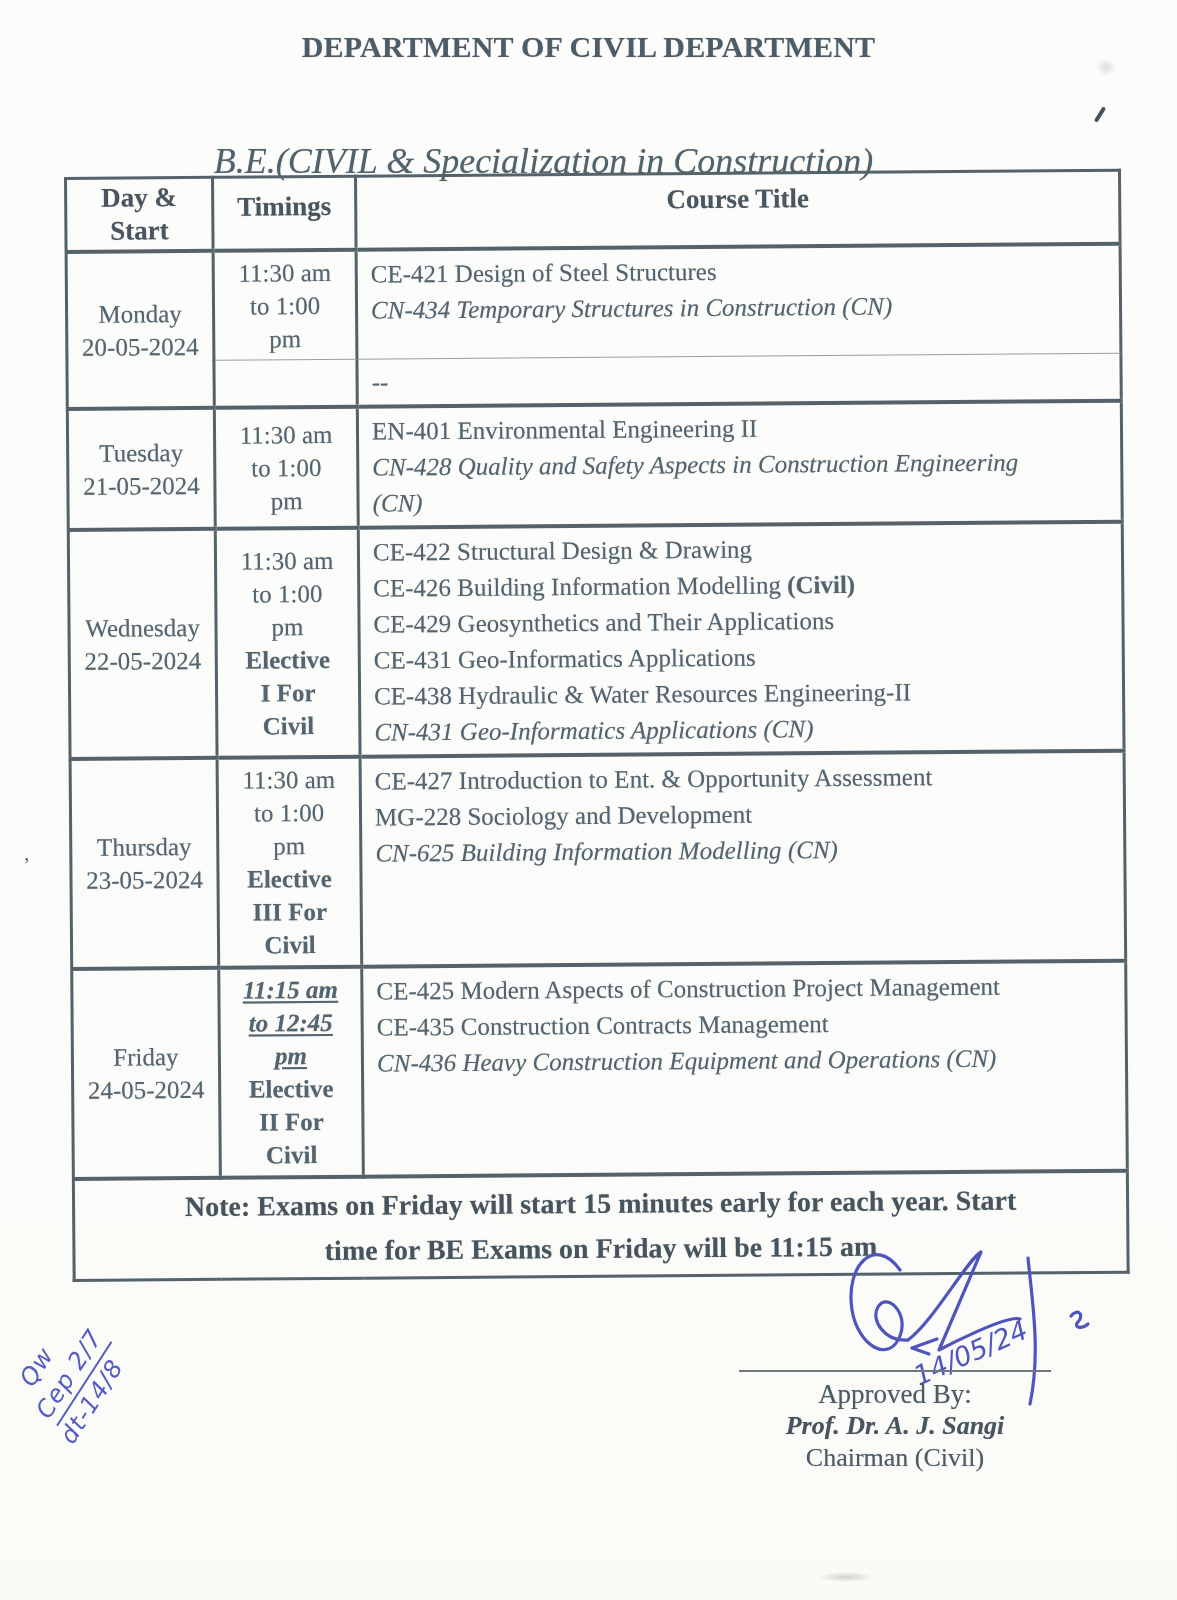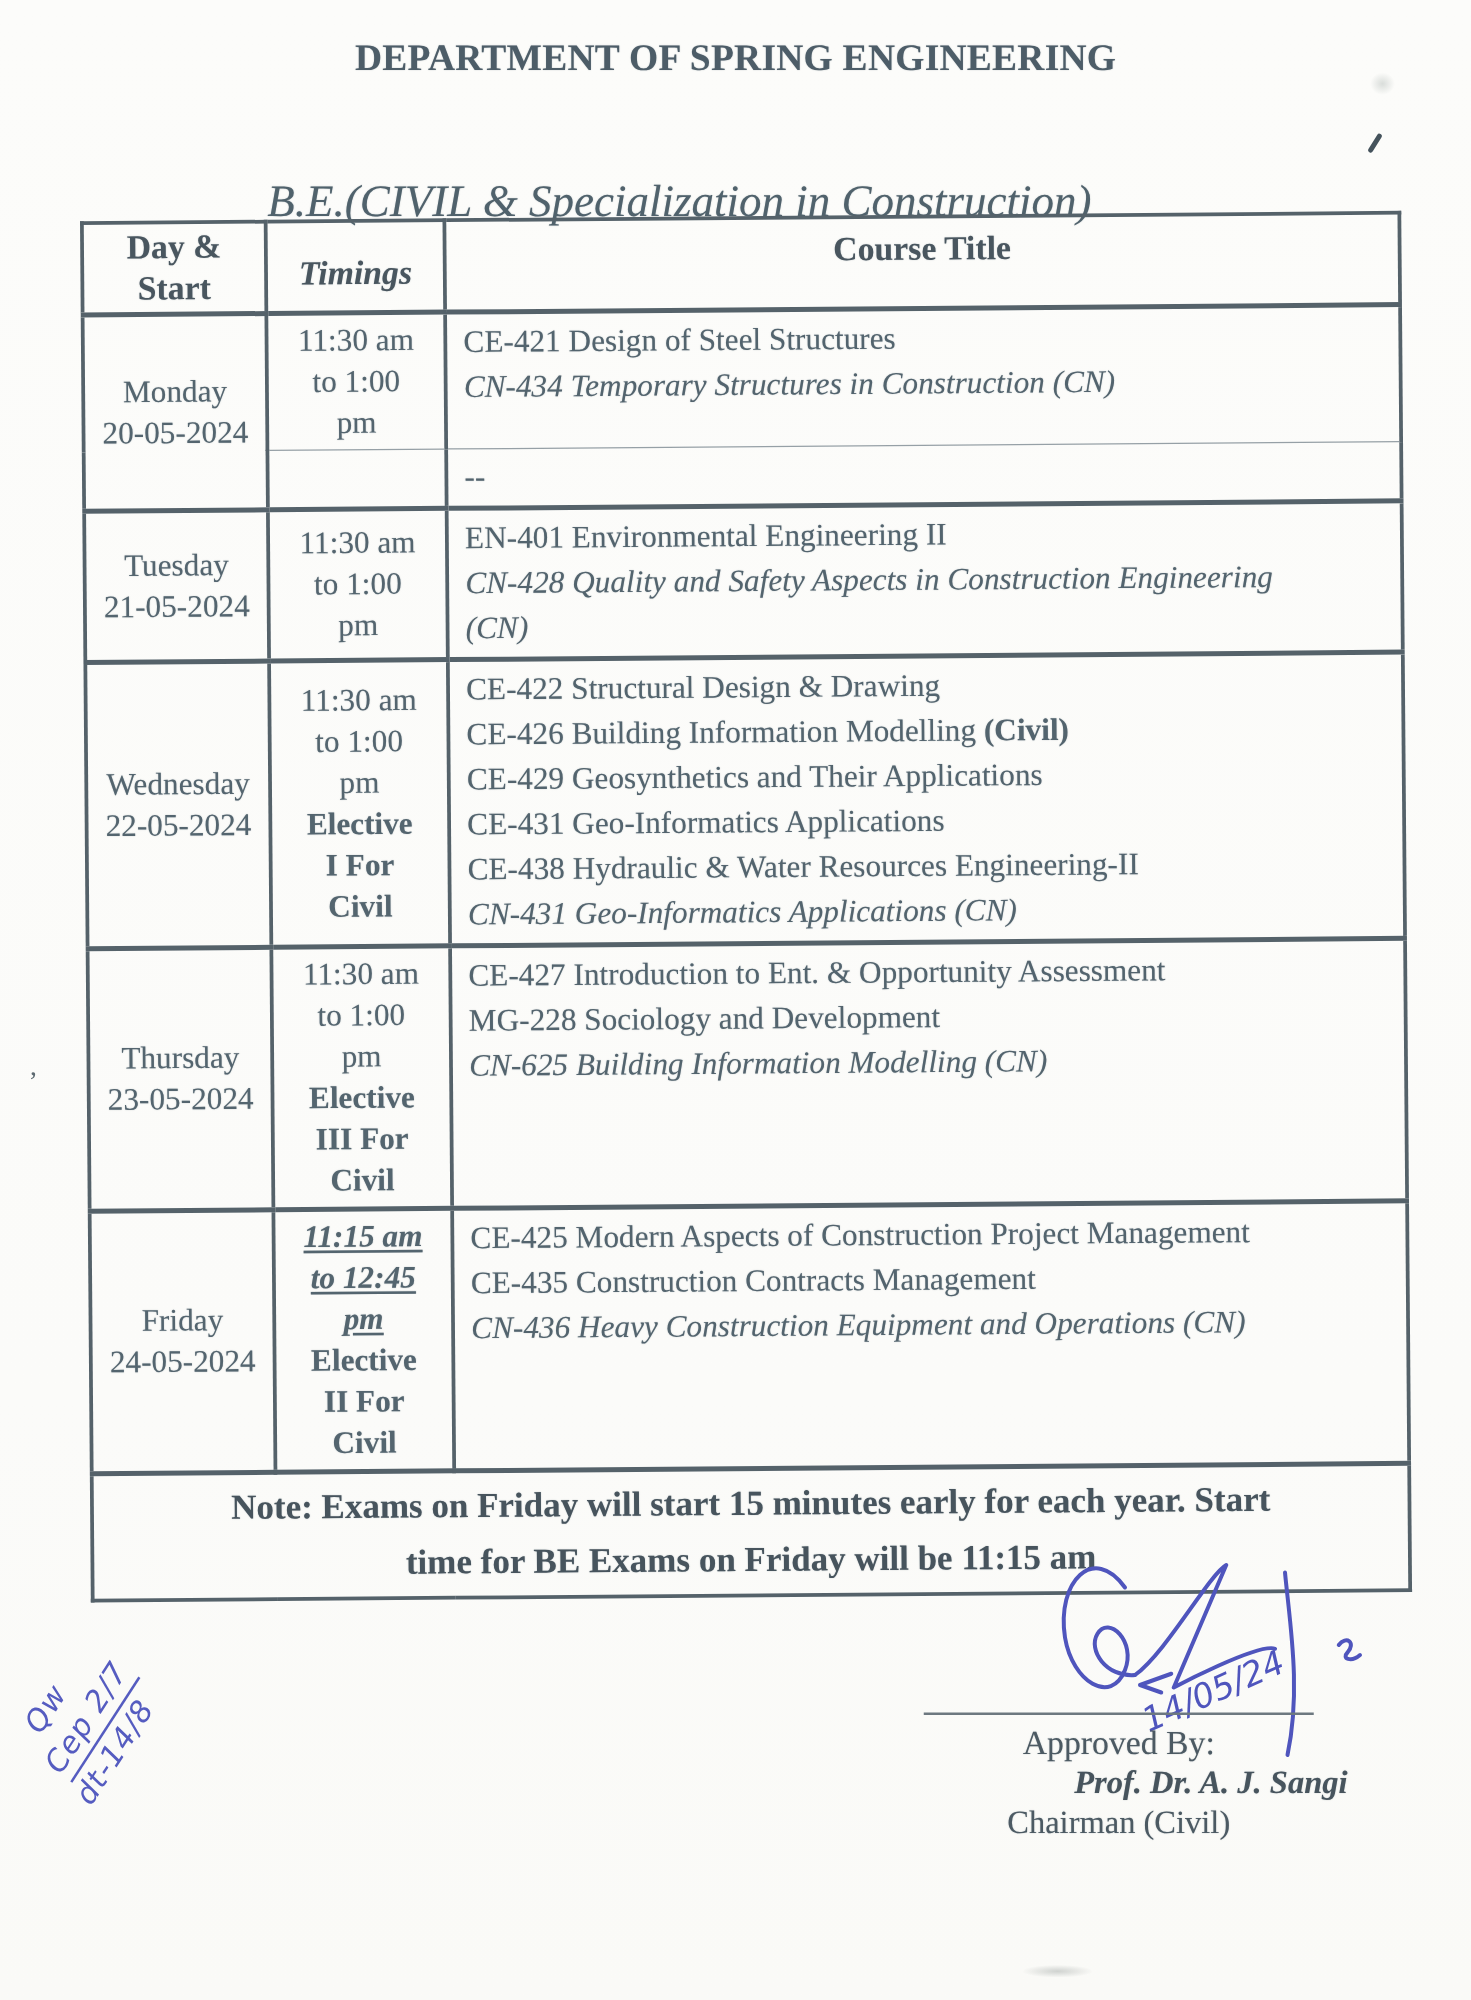--- a/index.html
+++ b/index.html
@@ -133,7 +133,7 @@
 <div class="page">
 
   <div class="title-block txt-blur">
-    <div>DEPARTMENT OF SPRING ENGINEERING</div>
+    <div>DEPARTMENT OF CIVIL DEPARTMENT</div>
   </div>
   <div class="subtitle txt-blur">B.E.(CIVIL &amp; Specialization in Construction)</div>
 

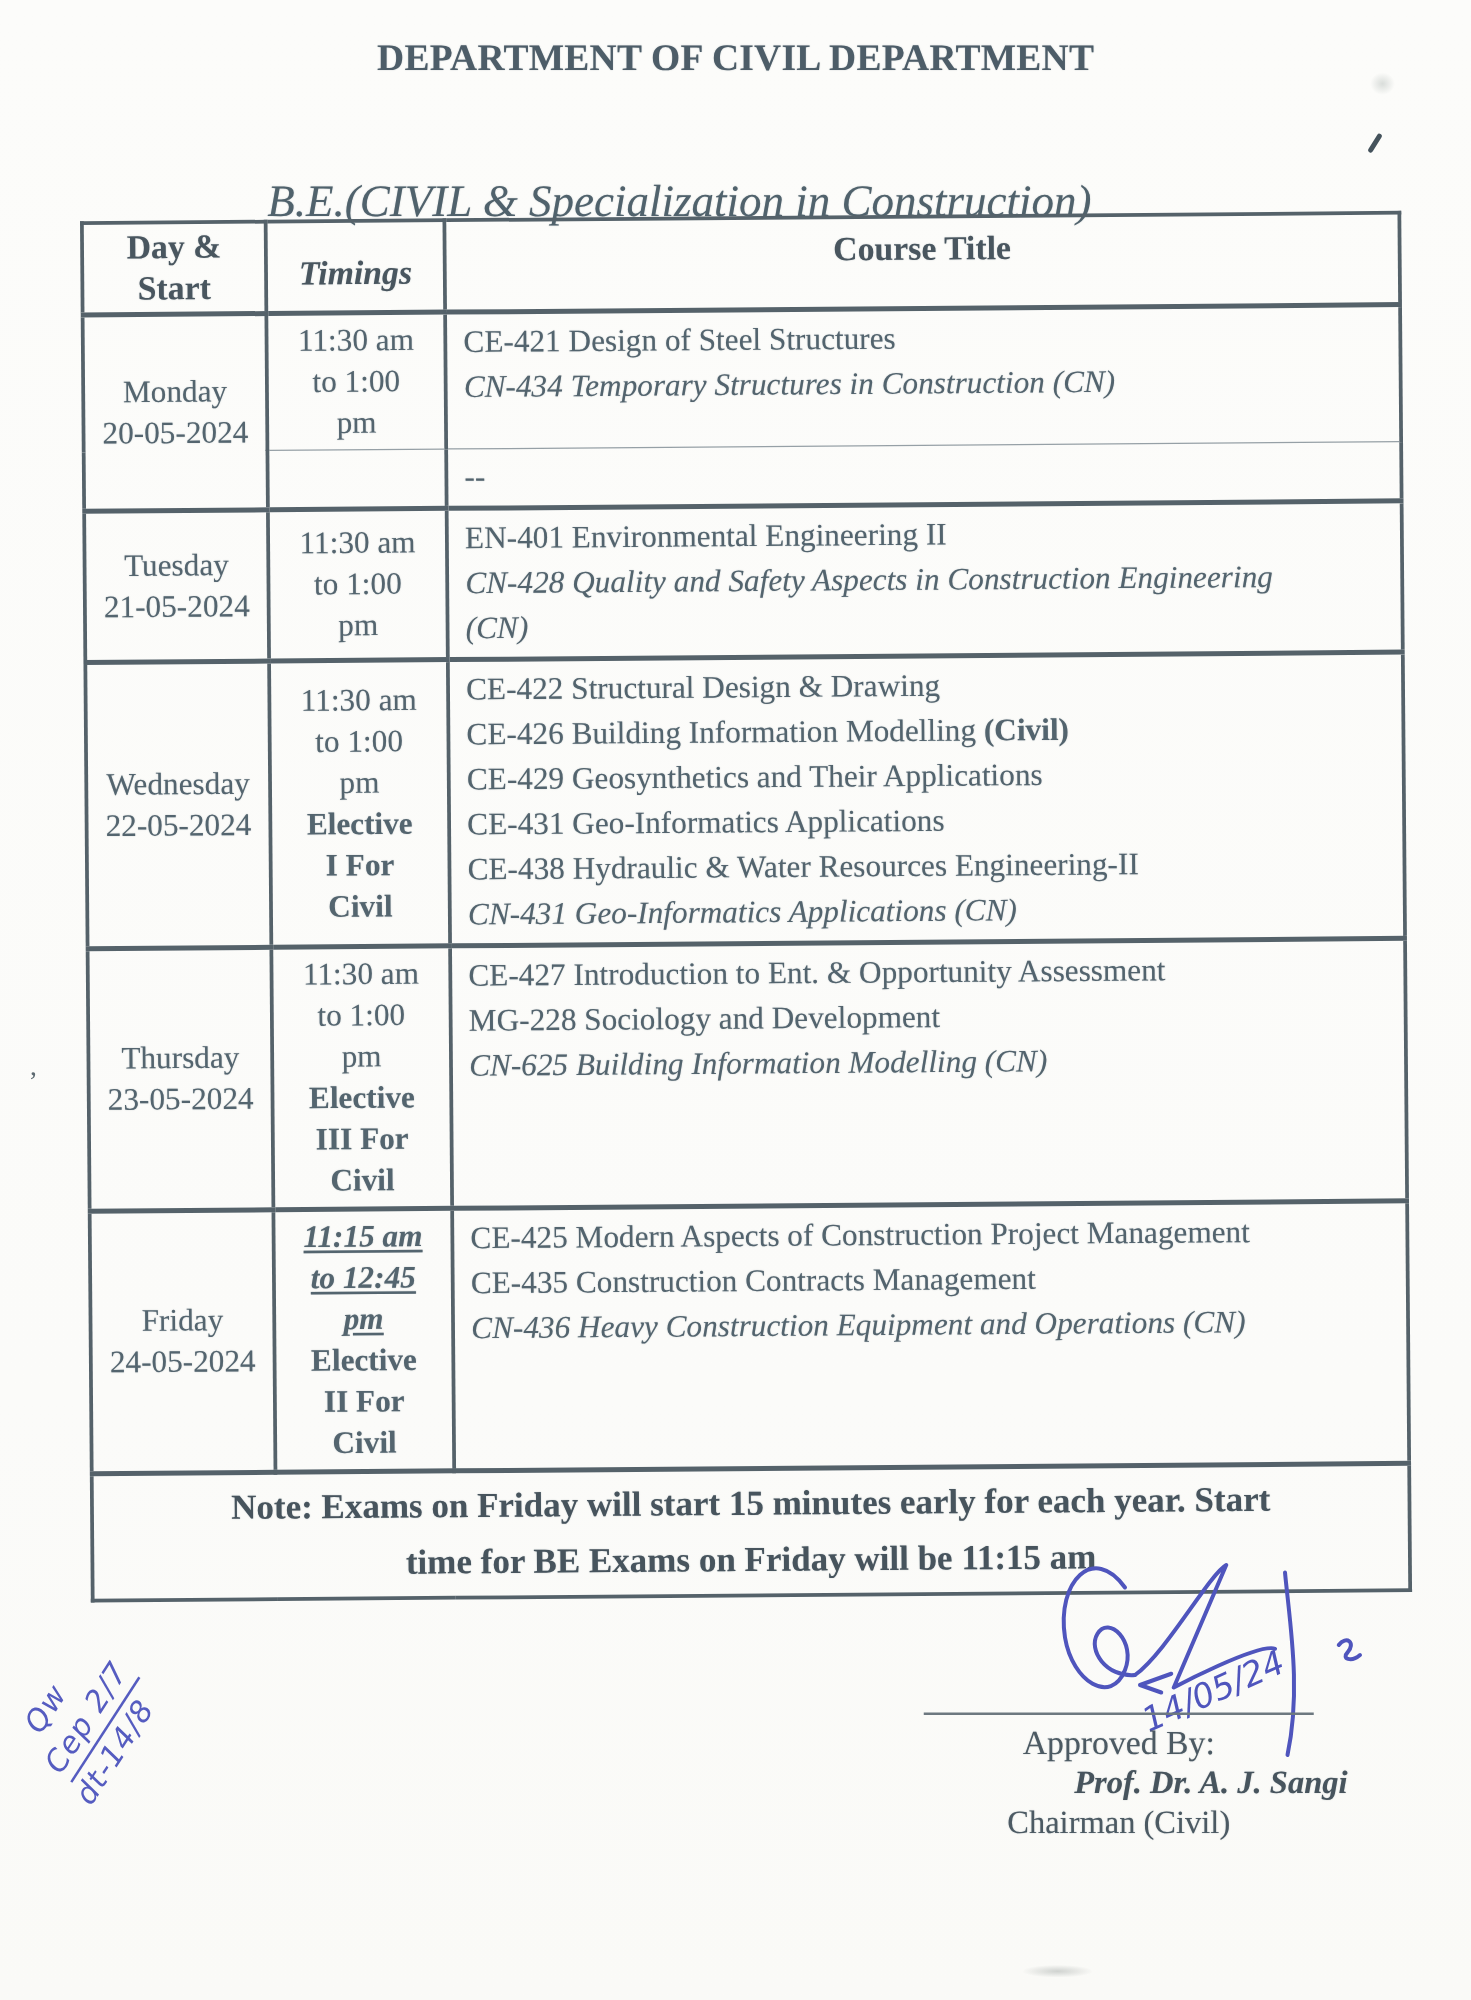--- a/index.html
+++ b/index.html
@@ -150,7 +150,7 @@
             <span>Day &amp;</span><br>
             <span>Start</span>
           </th>
-          <th style="vertical-align:top;padding-top:24px;font-style:italic;">Timings</th>
+          <th style="vertical-align:top;padding-top:12px;">Timings</th>
           <th style="vertical-align:top;padding-top:8px;">Course Title</th>
         </tr>
       </thead>

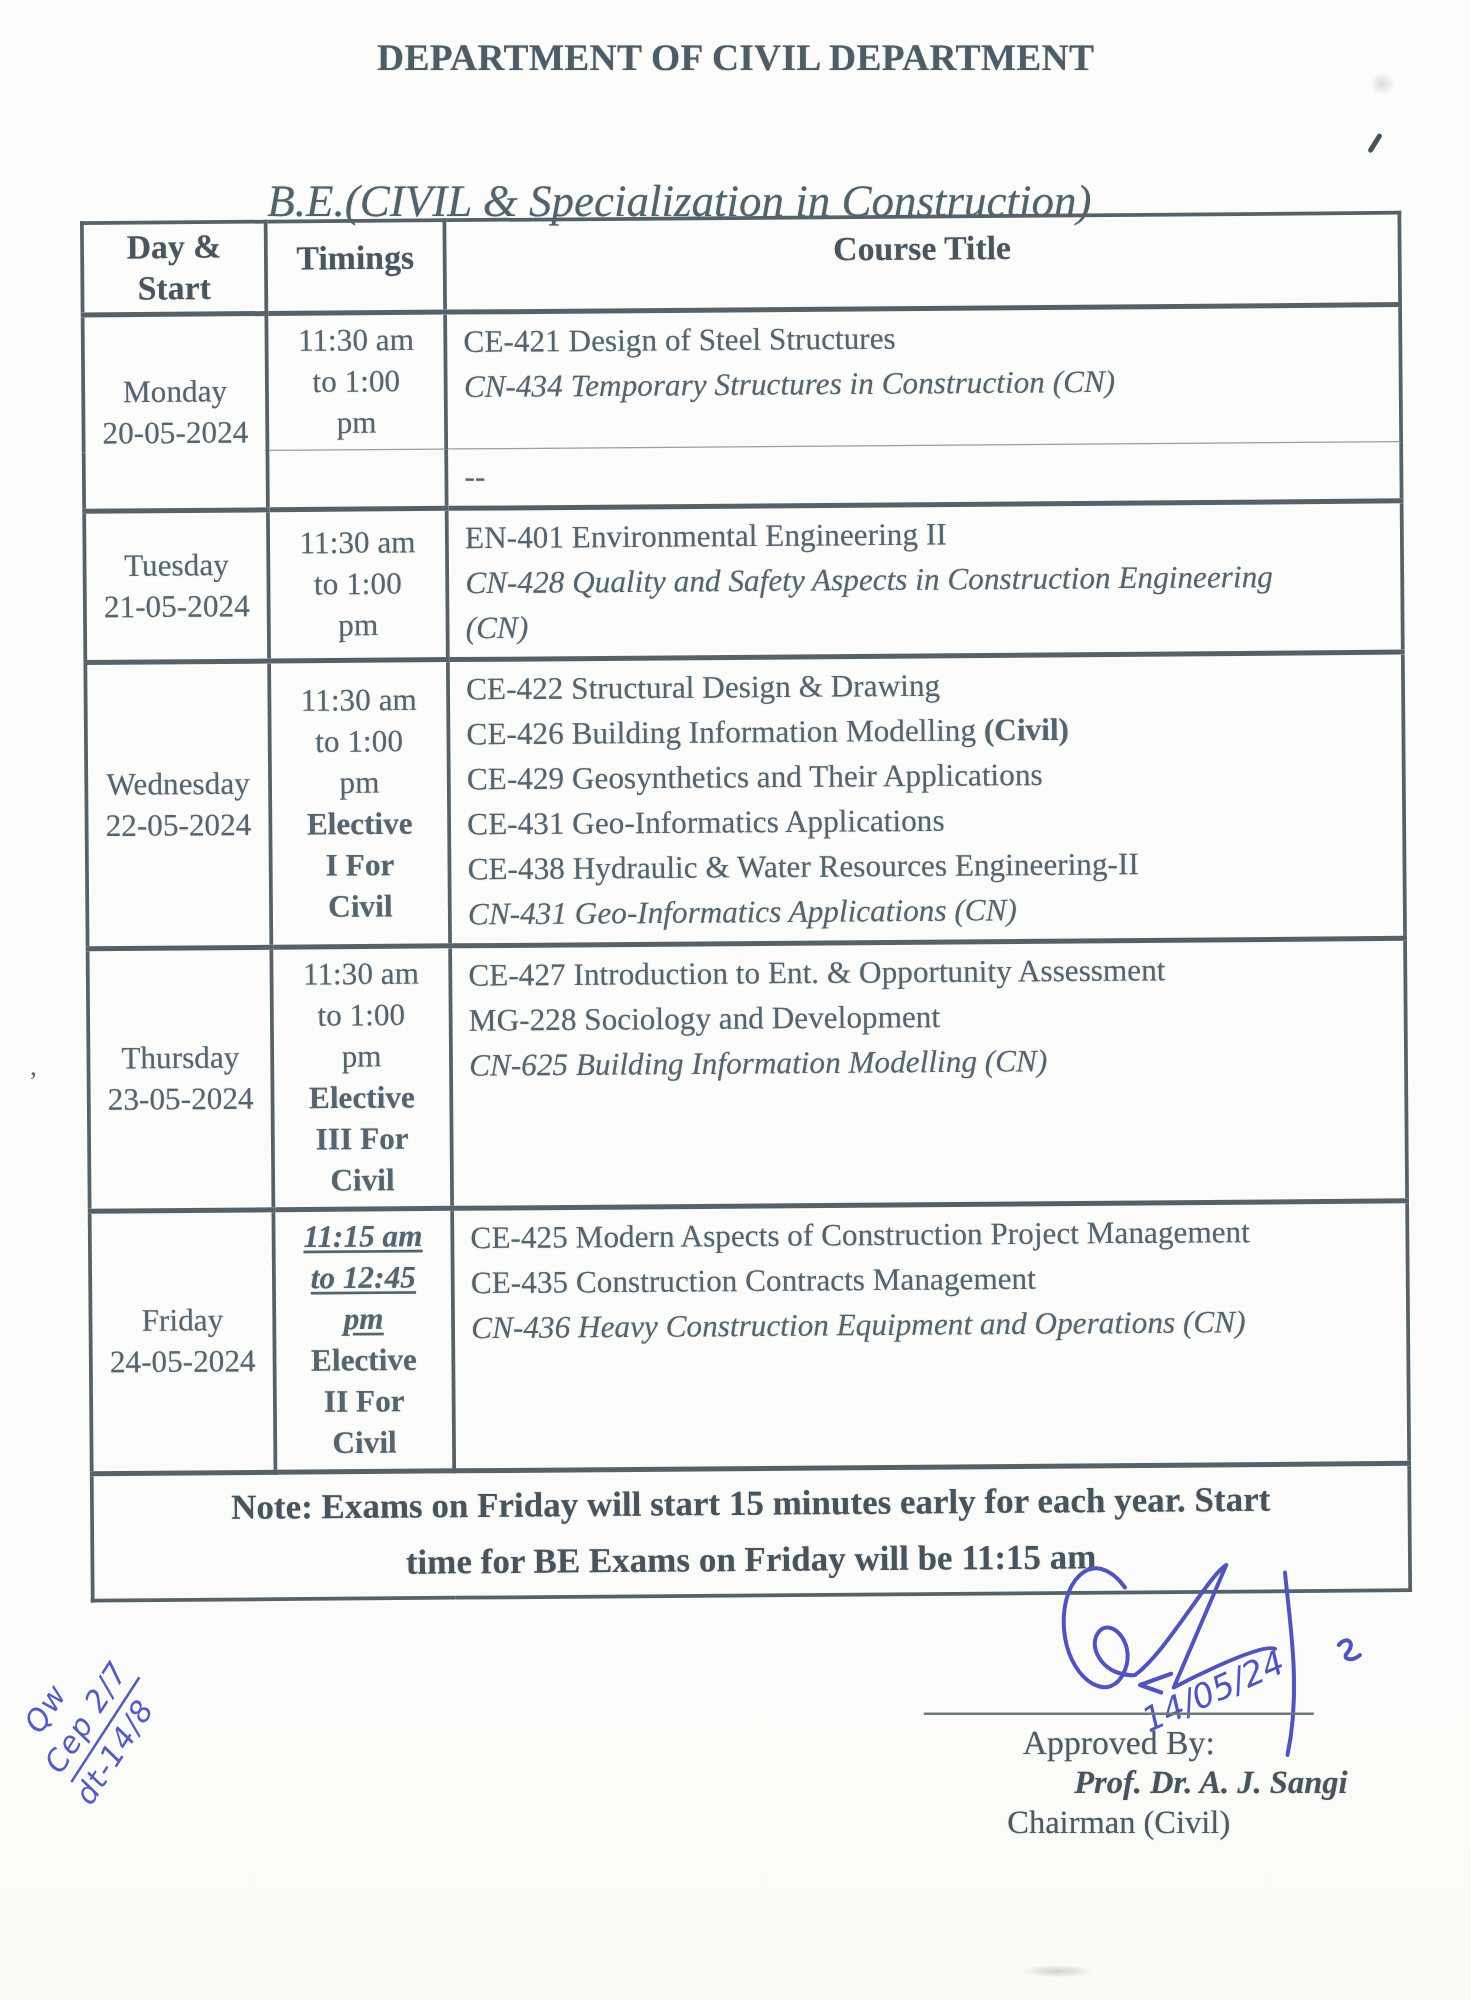--- a/index.html
+++ b/index.html
@@ -93,7 +93,7 @@
     border-top:2px solid #6d7880;height:0;
   }
   .approved-label{font-size:27px;line-height:32px;}
-  .approver-name{font-size:26px;line-height:32px;font-weight:bold;font-style:italic;color:#47545d;text-align:right;}
+  .approver-name{font-size:26px;line-height:32px;font-weight:bold;font-style:italic;color:#47545d;}
   .approver-title{font-size:26px;line-height:32px;}
 
   

